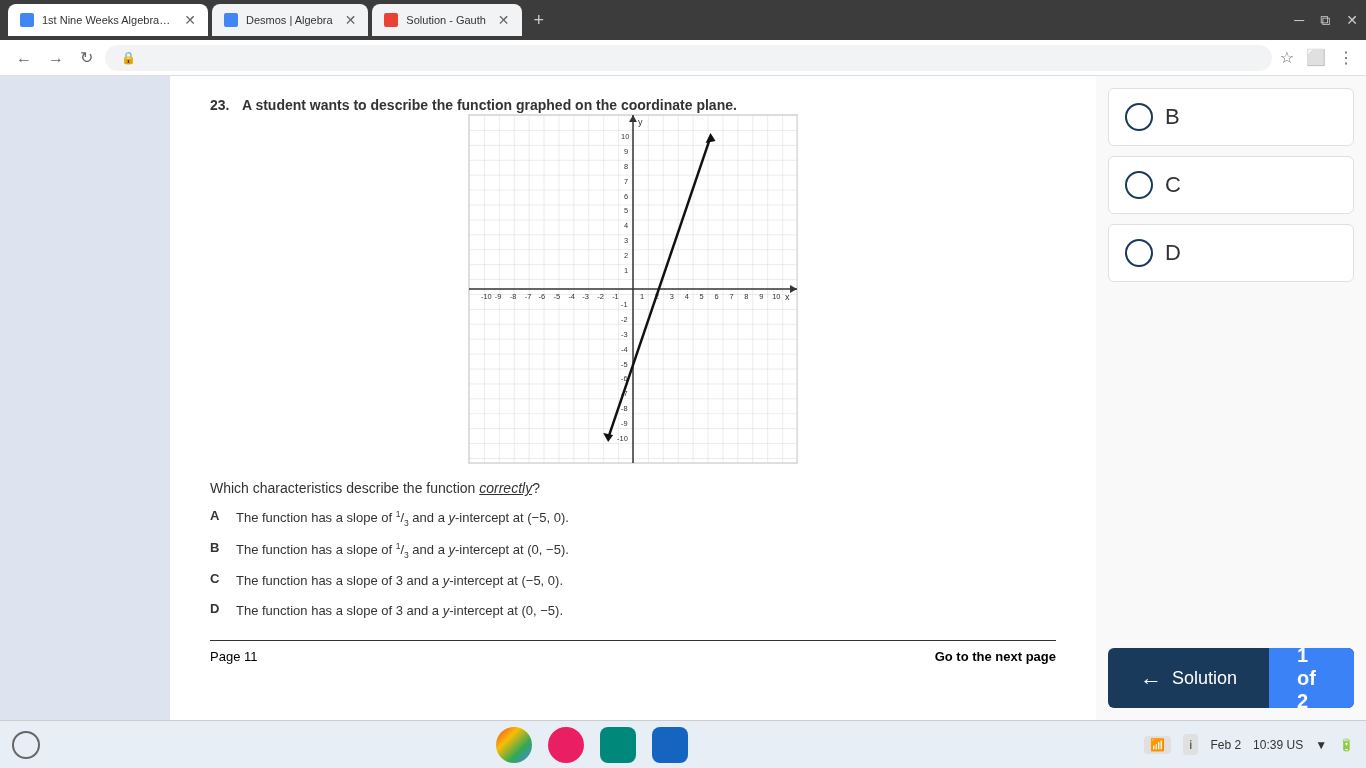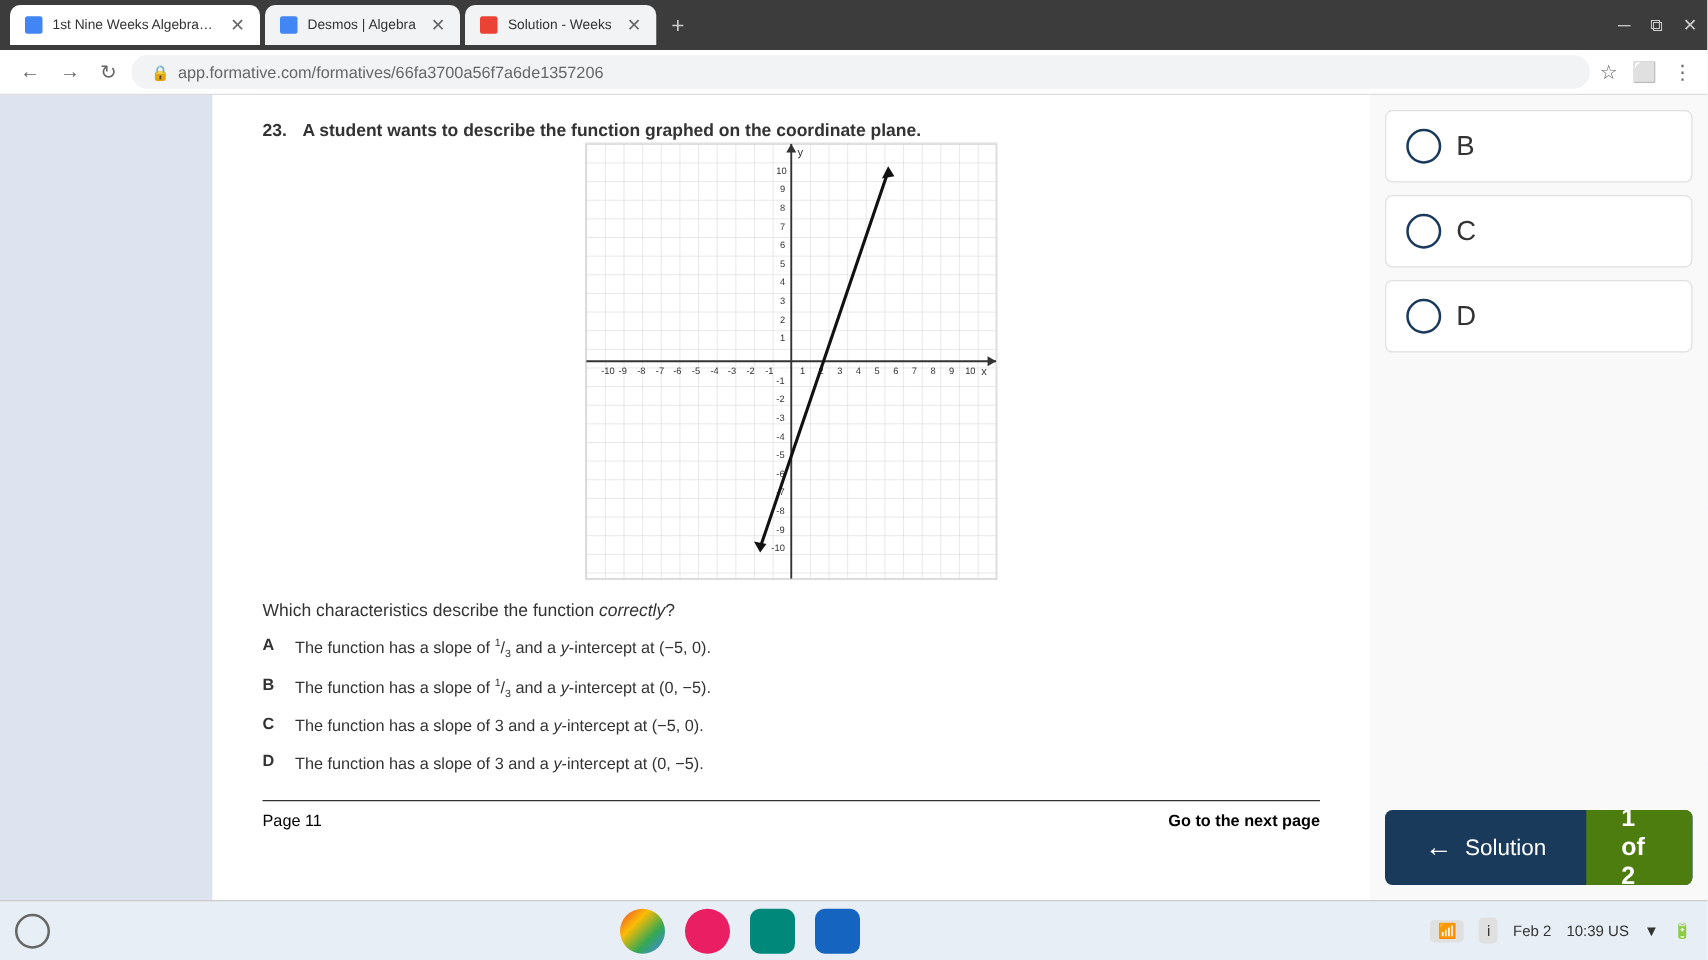--- a/index.html
+++ b/index.html
@@ -97,7 +97,7 @@
   </div>
   <div class="tab">
     <div class="tab-icon red"></div>
-    <span class="tab-label">Solution - Weeks</span>
+    <span class="tab-label">Solution - Gauth</span>
     <span class="tab-close">✕</span>
   </div>
   <span class="tab-new">+</span>

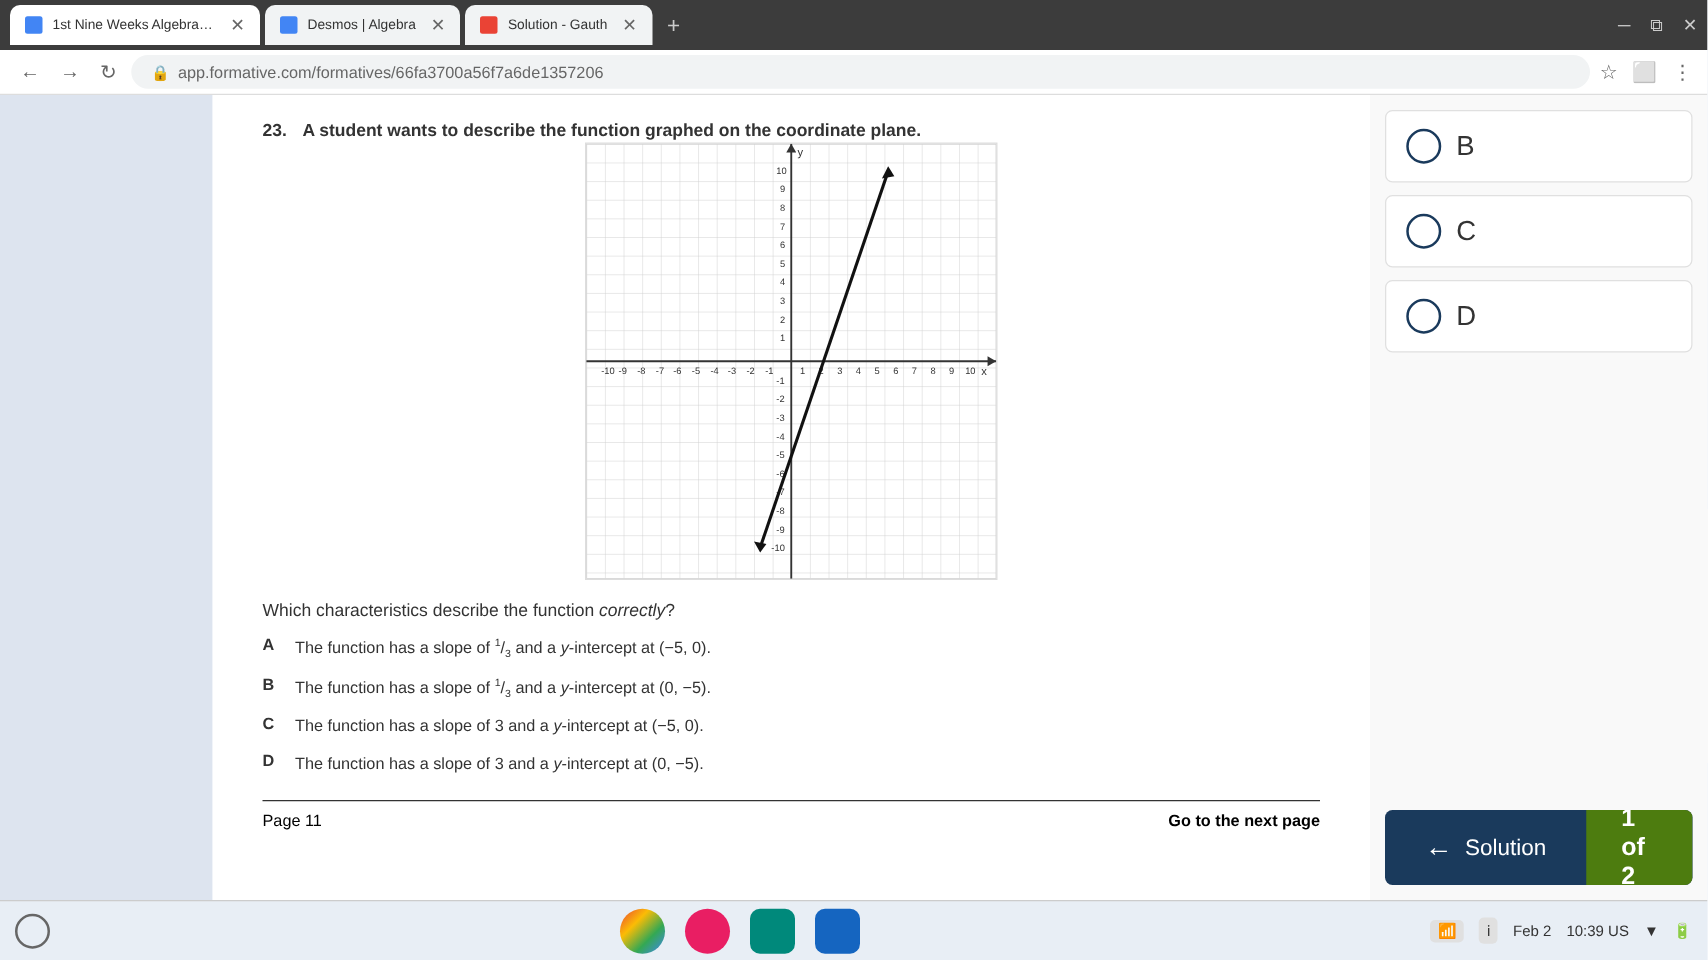--- a/index.html
+++ b/index.html
@@ -114,9 +114,6 @@
   <span class="nav-btn">↻</span>
   <div class="url-bar">
     <span class="lock">🔒</span>
-    <span class="url-text">
-      <span>app.formative.com</span><span style="color:#666">/formatives/66fa3700a56f7a6de1357206</span>
-    </span>
   </div>
   <div class="toolbar-icons">
     <span>☆</span>

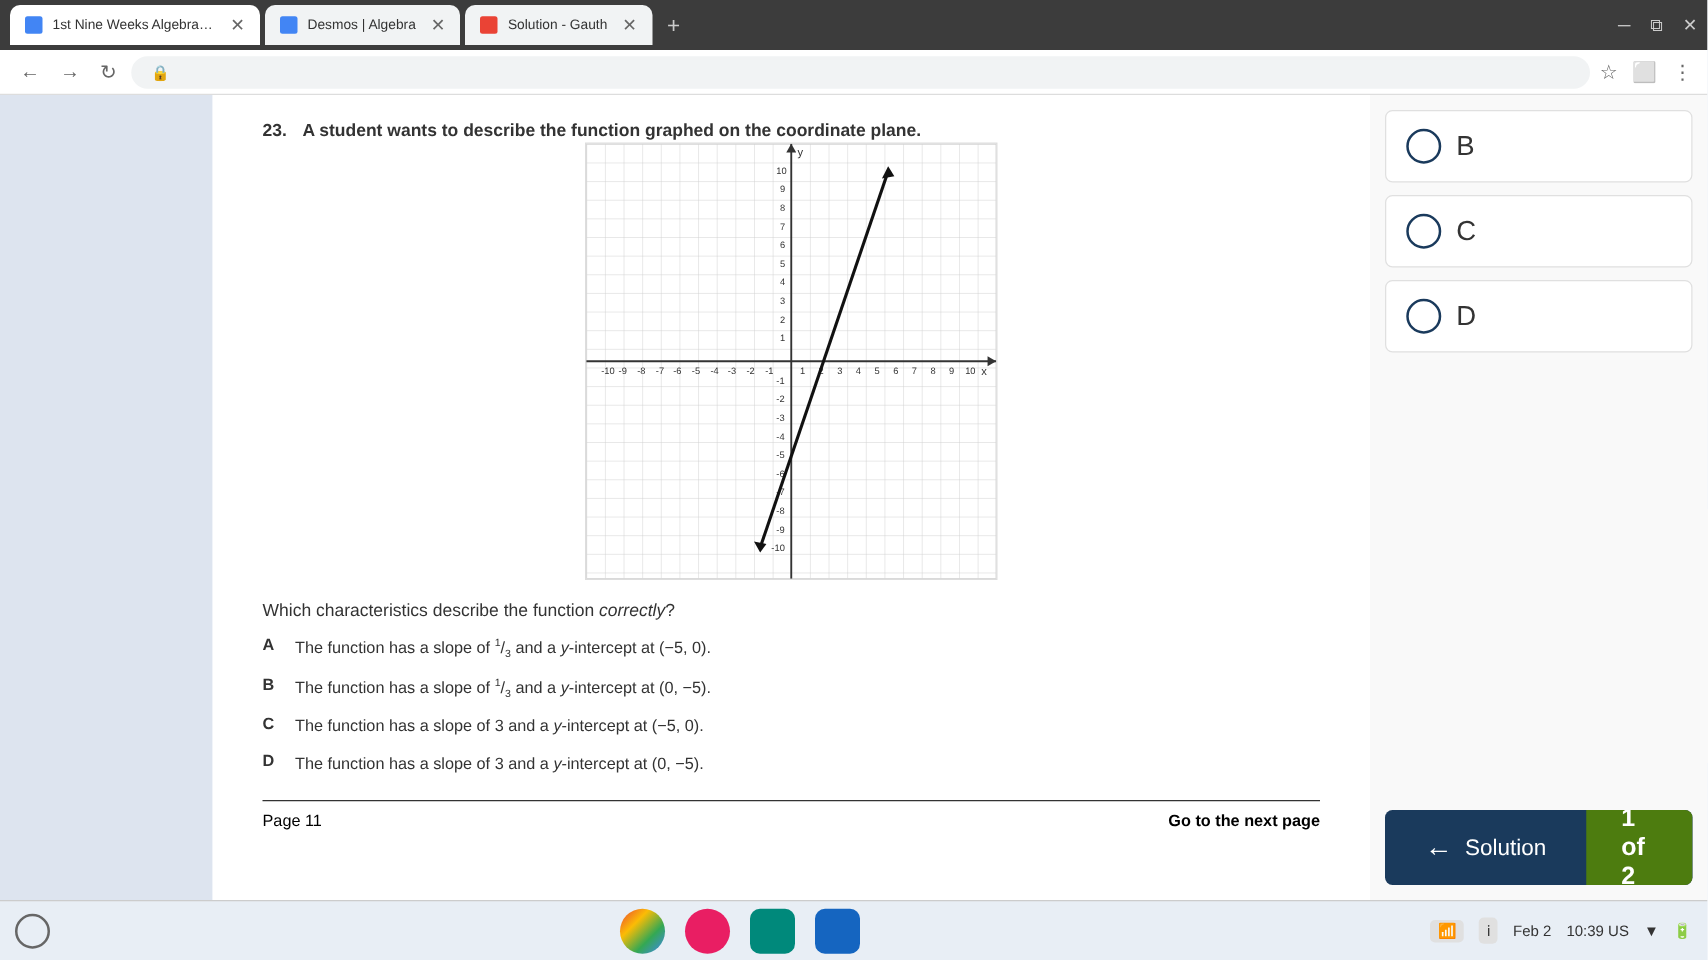--- a/index.html
+++ b/index.html
@@ -55,7 +55,7 @@
     .graph-svg { border: 1px solid #ddd; }
 
     .which-text { font-size: 14px; color: #333; margin-bottom: 12px; }
-    .which-text em { font-style: italic; }
+    .which-text em { font-style: italic; text-decoration: underline; }
 
     .options-list { list-style: none; padding: 0; margin-bottom: 20px; }
     .option-item { display: flex; gap: 12px; margin-bottom: 10px; font-size: 13px; color: #333; align-items: flex-start; }

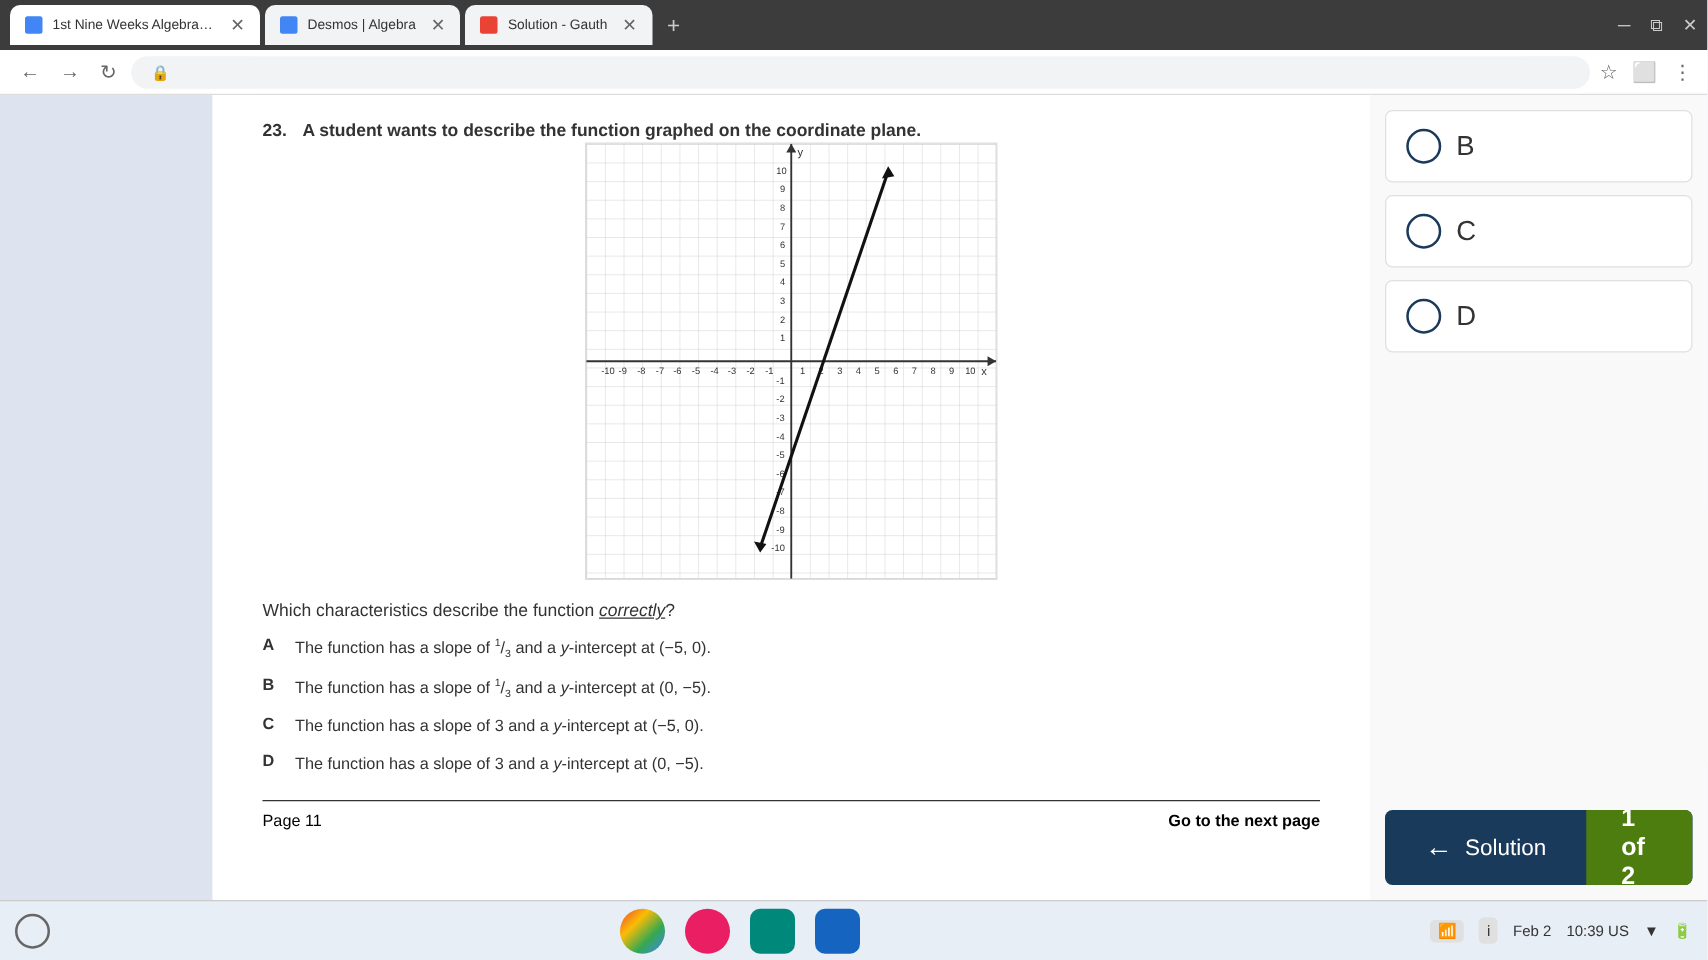--- a/index.html
+++ b/index.html
@@ -44,7 +44,7 @@
     
     .nav-footer { height: 60px; background: #1a3a5c; display: flex; align-items: center; }
     .prev-btn { display: flex; align-items: center; gap: 10px; padding: 0 32px; color: #fff; font-size: 18px; font-weight: 500; flex: 1; }
-    .page-indicator { background: #4d7c0f; padding: 0 28px; height: 100%; display: flex; align-items: center; color: #fff; font-size: 20px; font-weight: 600; }
+    .page-indicator { background: #3b82f6; padding: 0 28px; height: 100%; display: flex; align-items: center; color: #fff; font-size: 20px; font-weight: 600; }
 
     
     .question-num { font-size: 14px; font-weight: 600; color: #333; margin-bottom: 23px; }

